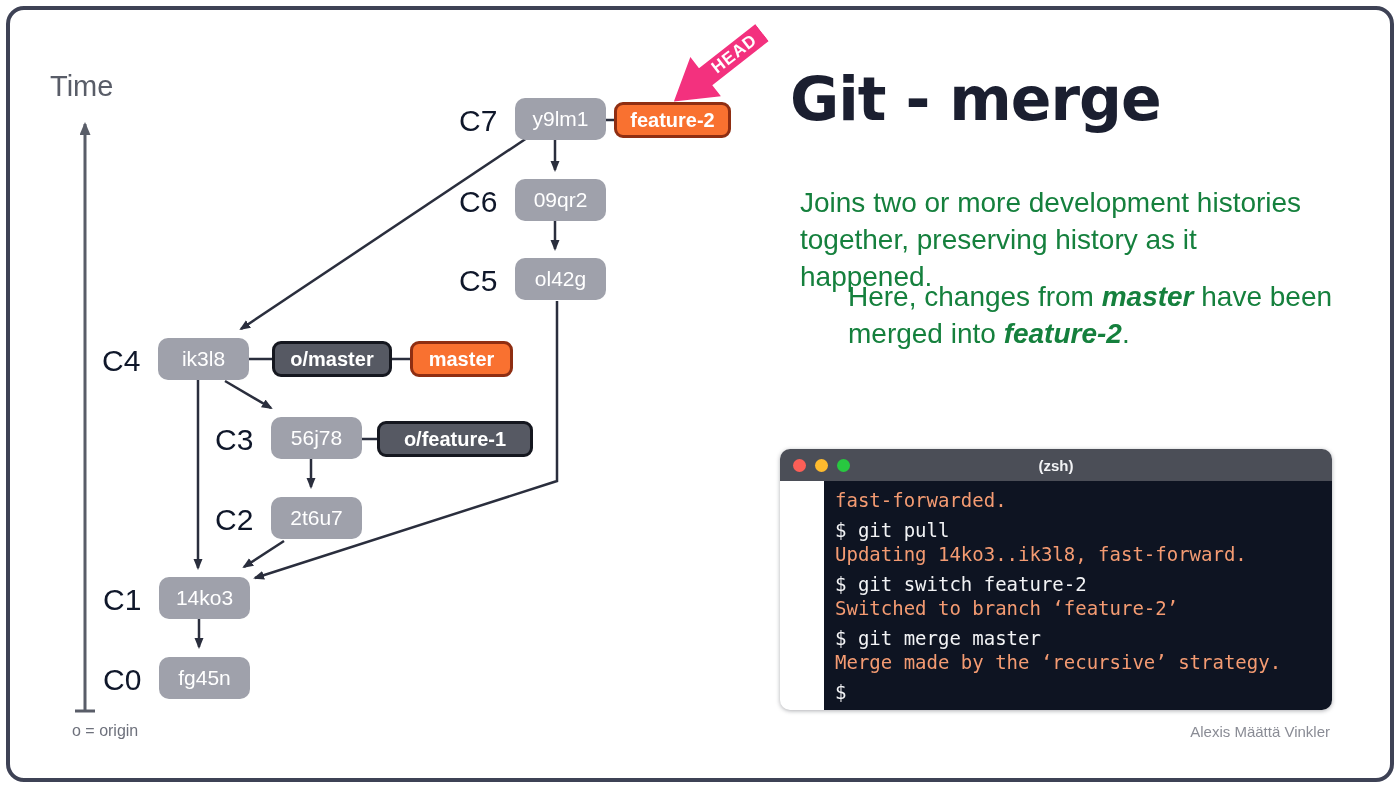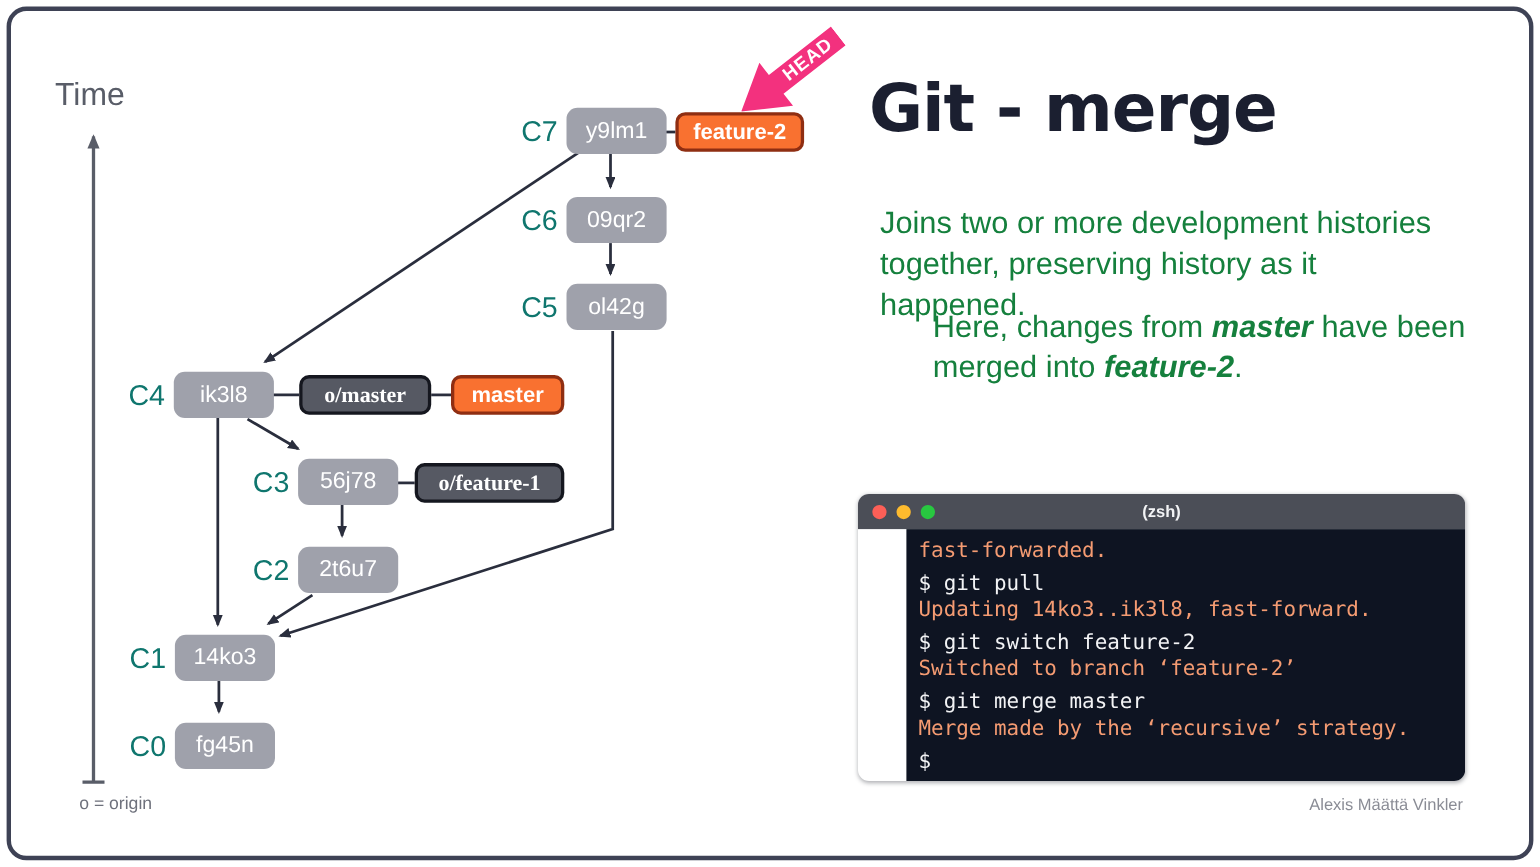--- a/index.html
+++ b/index.html
@@ -23,8 +23,8 @@
     color:#ffffff; font-size:21px; display:flex; align-items:center; justify-content:center; z-index:2;
   }
   .clabel {
-    position:absolute; width:48px; text-align:right; font-size:26px; font-weight:500;
-    color:#0f766e; z-index:2;
+    position:absolute; width:48px; font-size:30px; font-weight:500;
+    color:#0f172a; z-index:2;
   }
   .ref {
     position:absolute; height:36px; border-radius:9px; color:#ffffff; font-weight:700; font-size:20px;

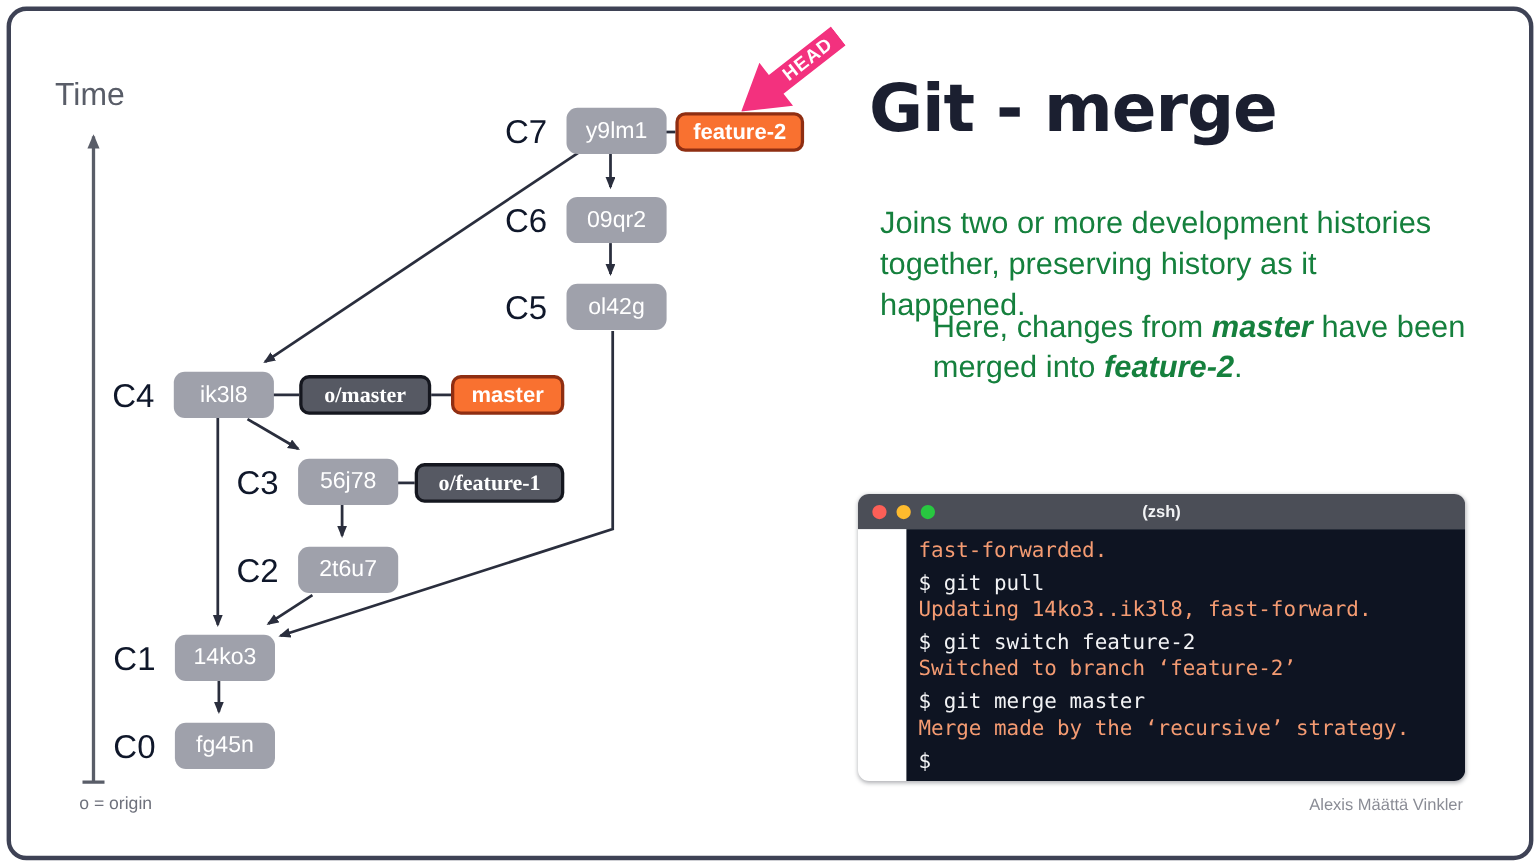--- a/index.html
+++ b/index.html
@@ -30,7 +30,7 @@
     position:absolute; height:36px; border-radius:9px; color:#ffffff; font-weight:700; font-size:20px;
     display:flex; align-items:center; justify-content:center; z-index:2;
   }
-  .ref.dark   { background:#565963; border:3px solid #15171f;font-family:Liberation Serif, serif; }
+  .ref.dark   { background:#565963; border:3px solid #15171f; }
   .ref.orange { background:#f97130; border:3px solid #8f2e12; }
 
   .head-arrow {

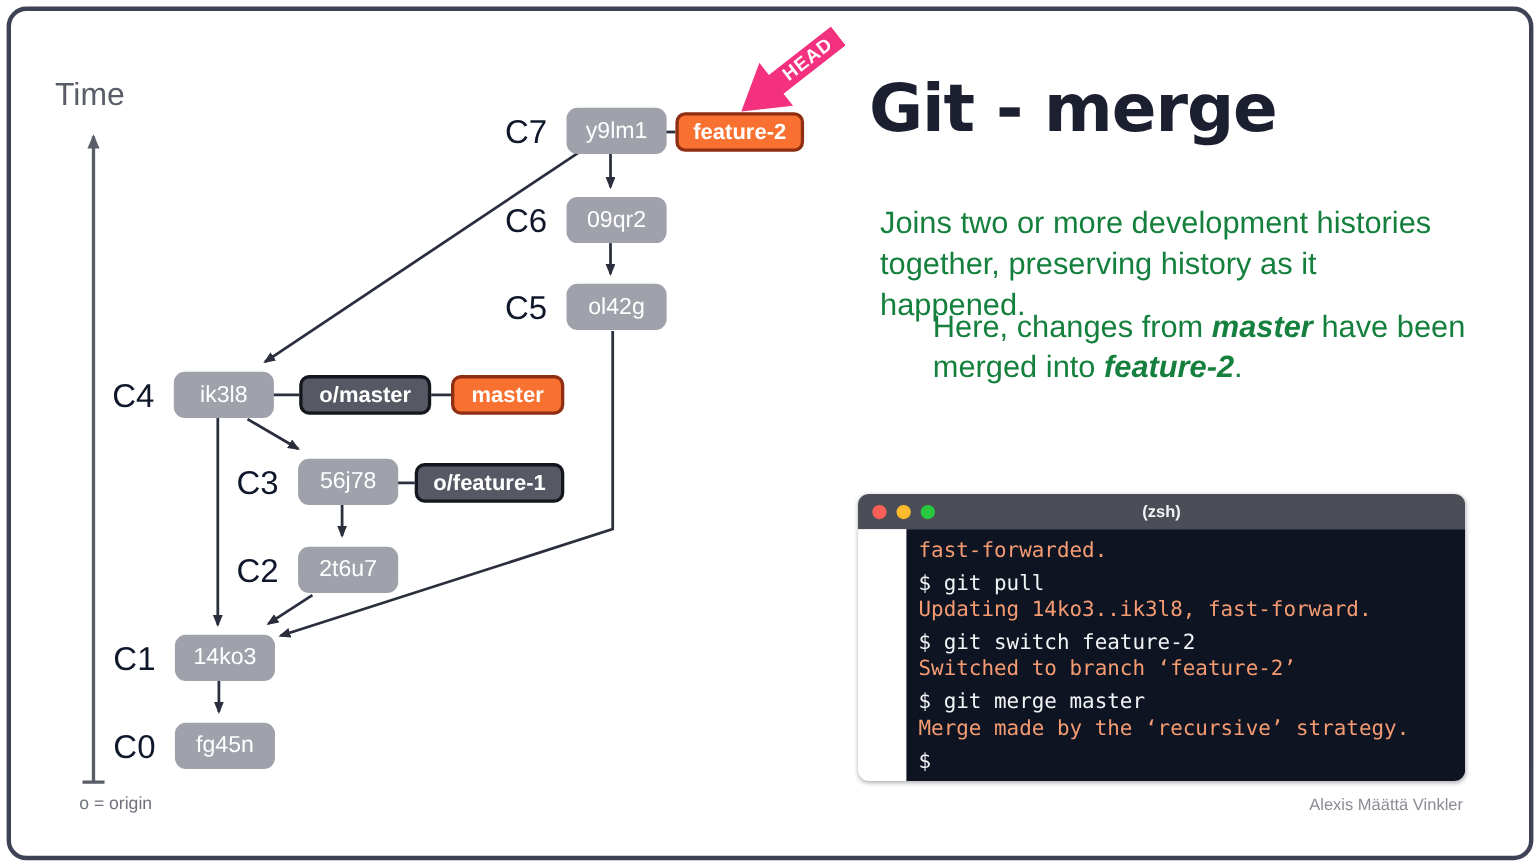--- a/index.html
+++ b/index.html
@@ -137,7 +137,7 @@
 
   <div class="ref dark" style="left:272px; top:341px; width:120px;">o/master</div>
   <div class="ref orange" style="left:410px; top:341px; width:103px;">master</div>
-  <div class="ref dark" style="left:377px; top:421px; width:136px;">o/feature-1</div>
+  <div class="ref dark" style="left:377px; top:421px; width:156px;">o/feature-1</div>
   <div class="ref orange" style="left:614px; top:102px; width:117px;">feature-2</div>
 
   <div class="head-arrow">

